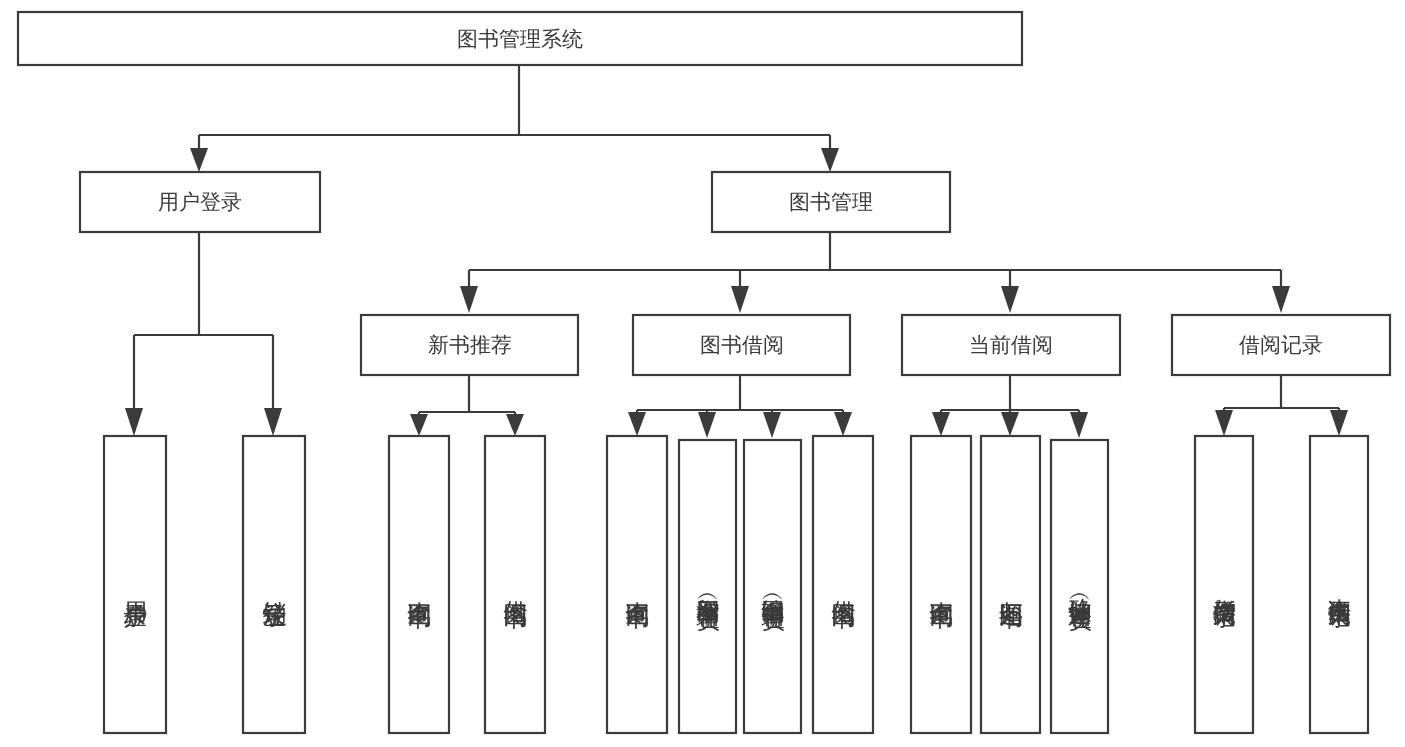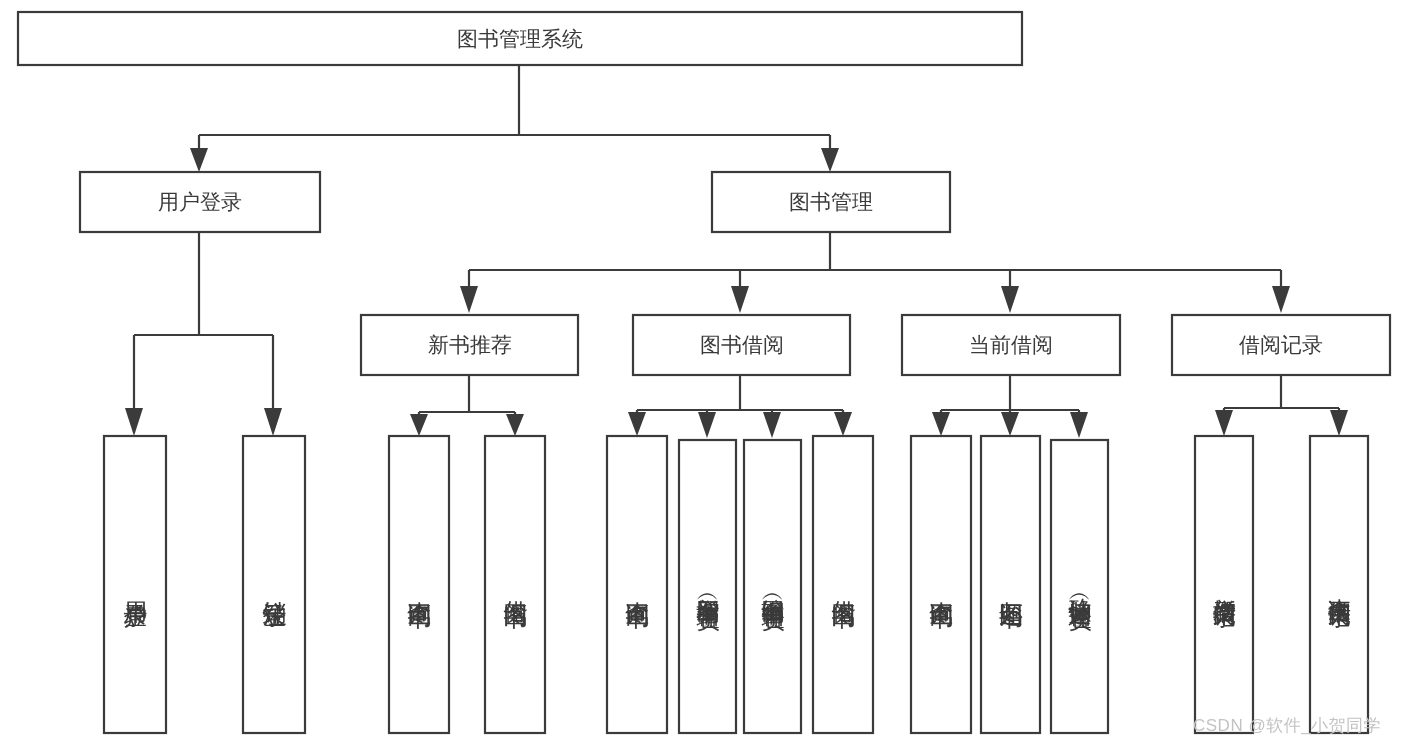--- a/index.html
+++ b/index.html
@@ -207,7 +207,6 @@
   <div class="node-label-v" style="left:1195px; top:436px; width:58px; height:297px; font-size:23px;">新增借阅记录</div>
   <div class="node-label-v" style="left:1310px; top:436px; width:58px; height:297px; font-size:23px;">查询借阅记录</div>
 
-  <div class="watermark">CSDN @软件_小贺同学</div>
 </div>
 
 </body></html>

